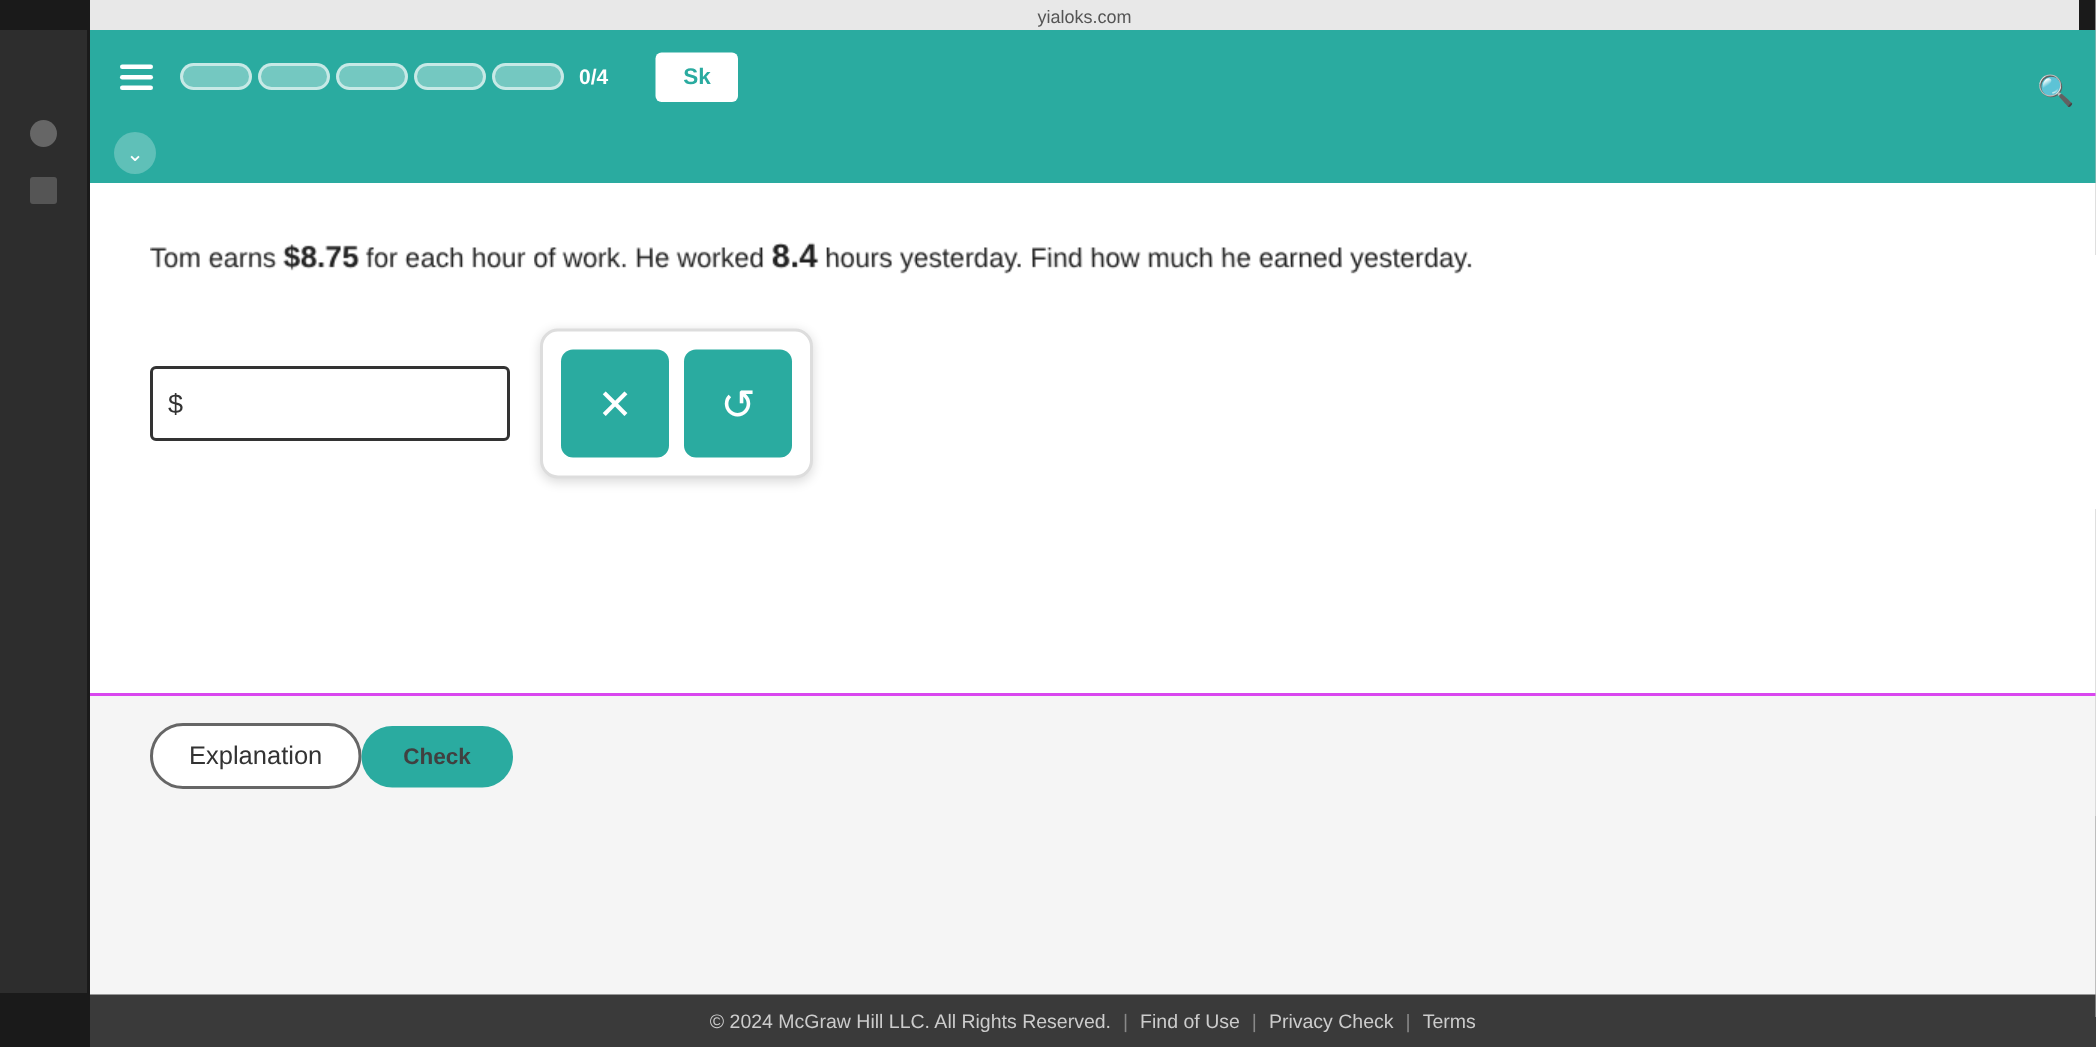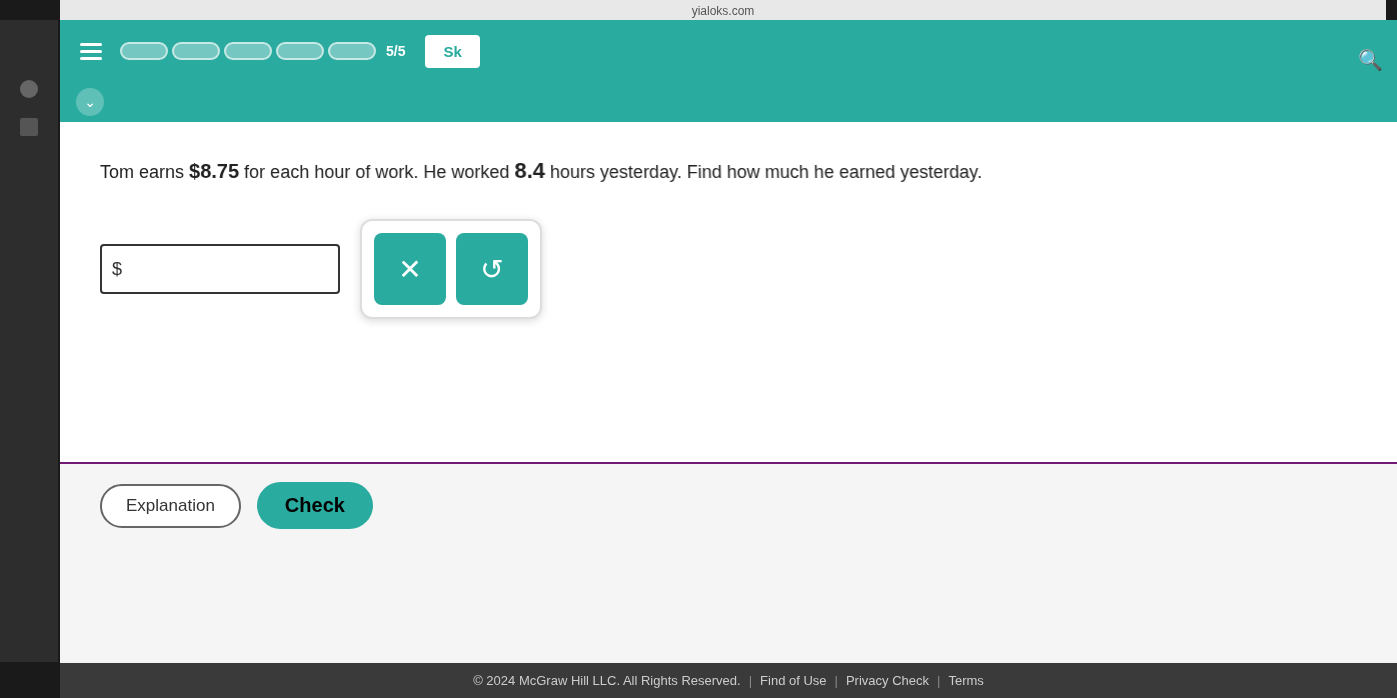--- a/index.html
+++ b/index.html
@@ -365,7 +365,7 @@
         <div class="progress-segment"></div>
         <div class="progress-segment"></div>
       </div>
-      <span class="progress-text">5/5</span>
+      <span class="progress-text">0/4</span>
       <button class="skip-button">Sk</button>
     </div>
   </div>

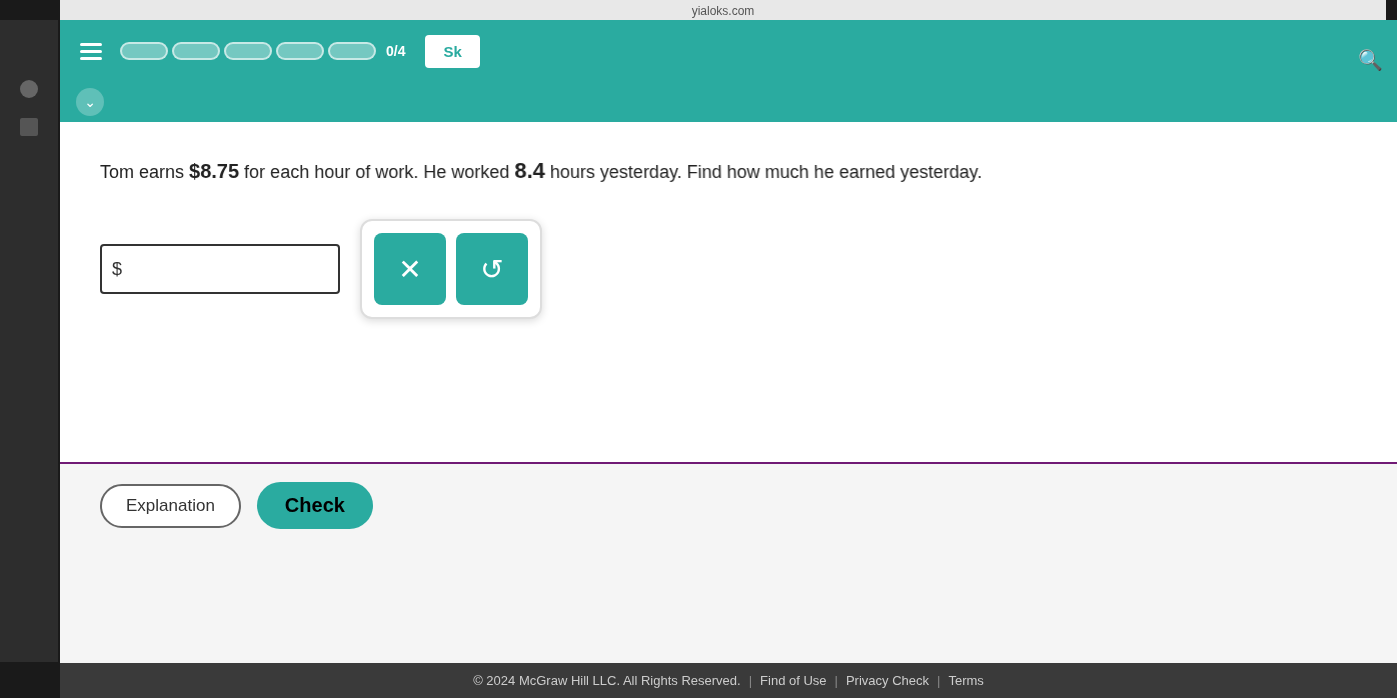--- a/index.html
+++ b/index.html
@@ -113,7 +113,7 @@
       font-weight: bold;
       border-radius: 4px;
       cursor: pointer;
-      margin-left: 10px;
+      margin-left: 22px;
     }
 
     

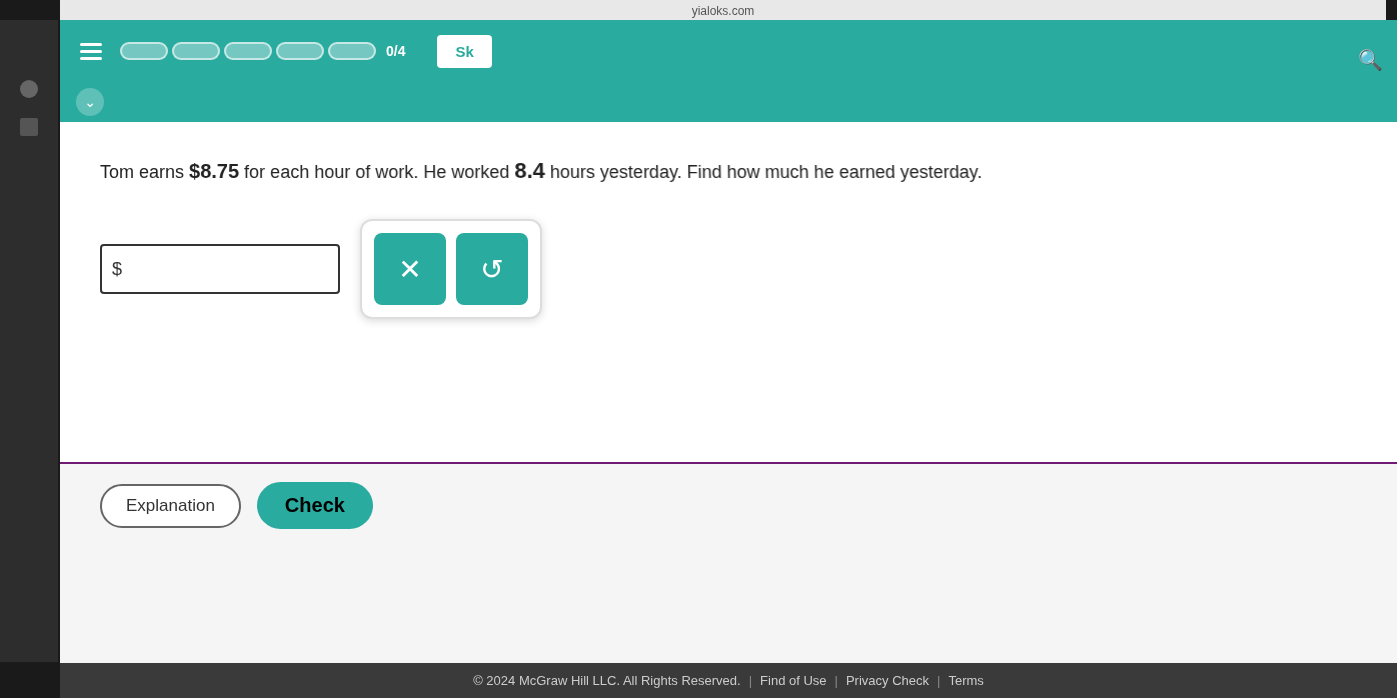--- a/index.html
+++ b/index.html
@@ -228,11 +228,11 @@
     
     .bottom-area {
       background: #f5f5f5;
-      border-top: 2px solid #701a75;
+      border-top: 2px solid #d946ef;
       padding: 18px 40px;
       display: flex;
       align-items: center;
-      gap: 16px;
+      gap: 0;
     }
 
     .explanation-btn {

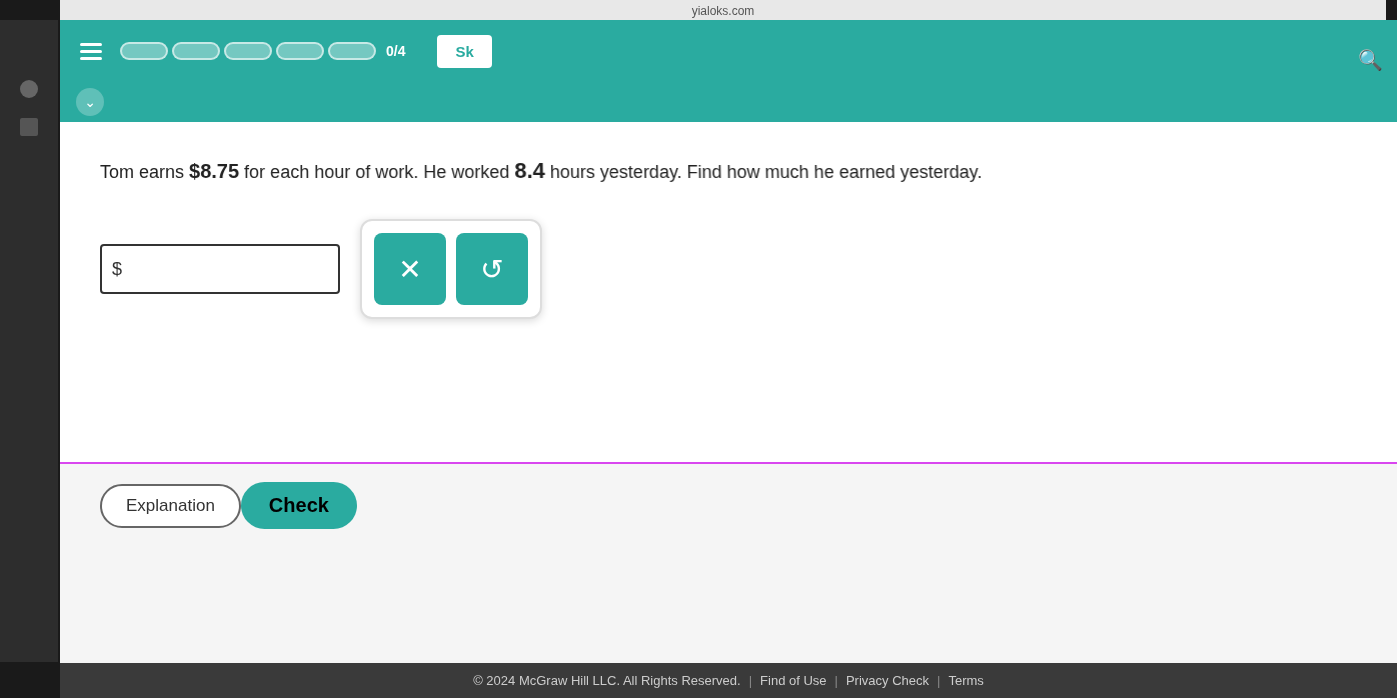--- a/index.html
+++ b/index.html
@@ -247,11 +247,11 @@
 
     .check-btn {
       background: #2aaba0;
-      color: #000000;
+      color: #404040;
       border: none;
       border-radius: 24px;
       padding: 12px 28px;
-      font-size: 20px;
+      font-size: 15px;
       font-weight: bold;
       cursor: pointer;
     }

